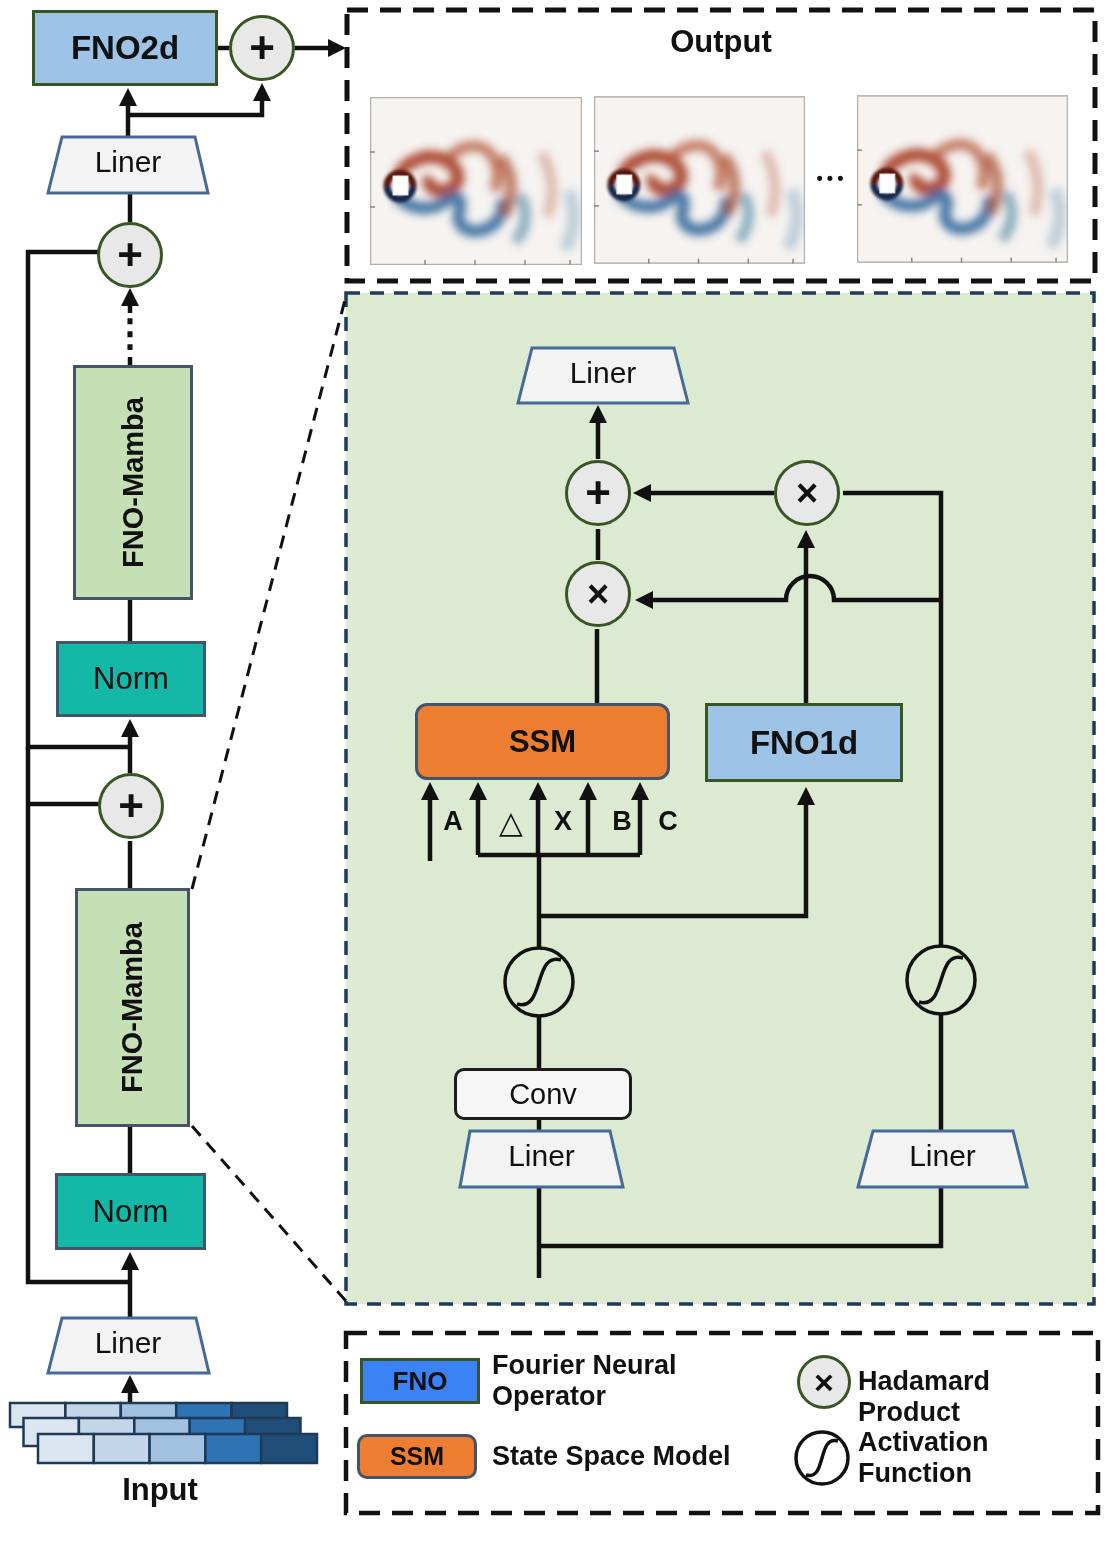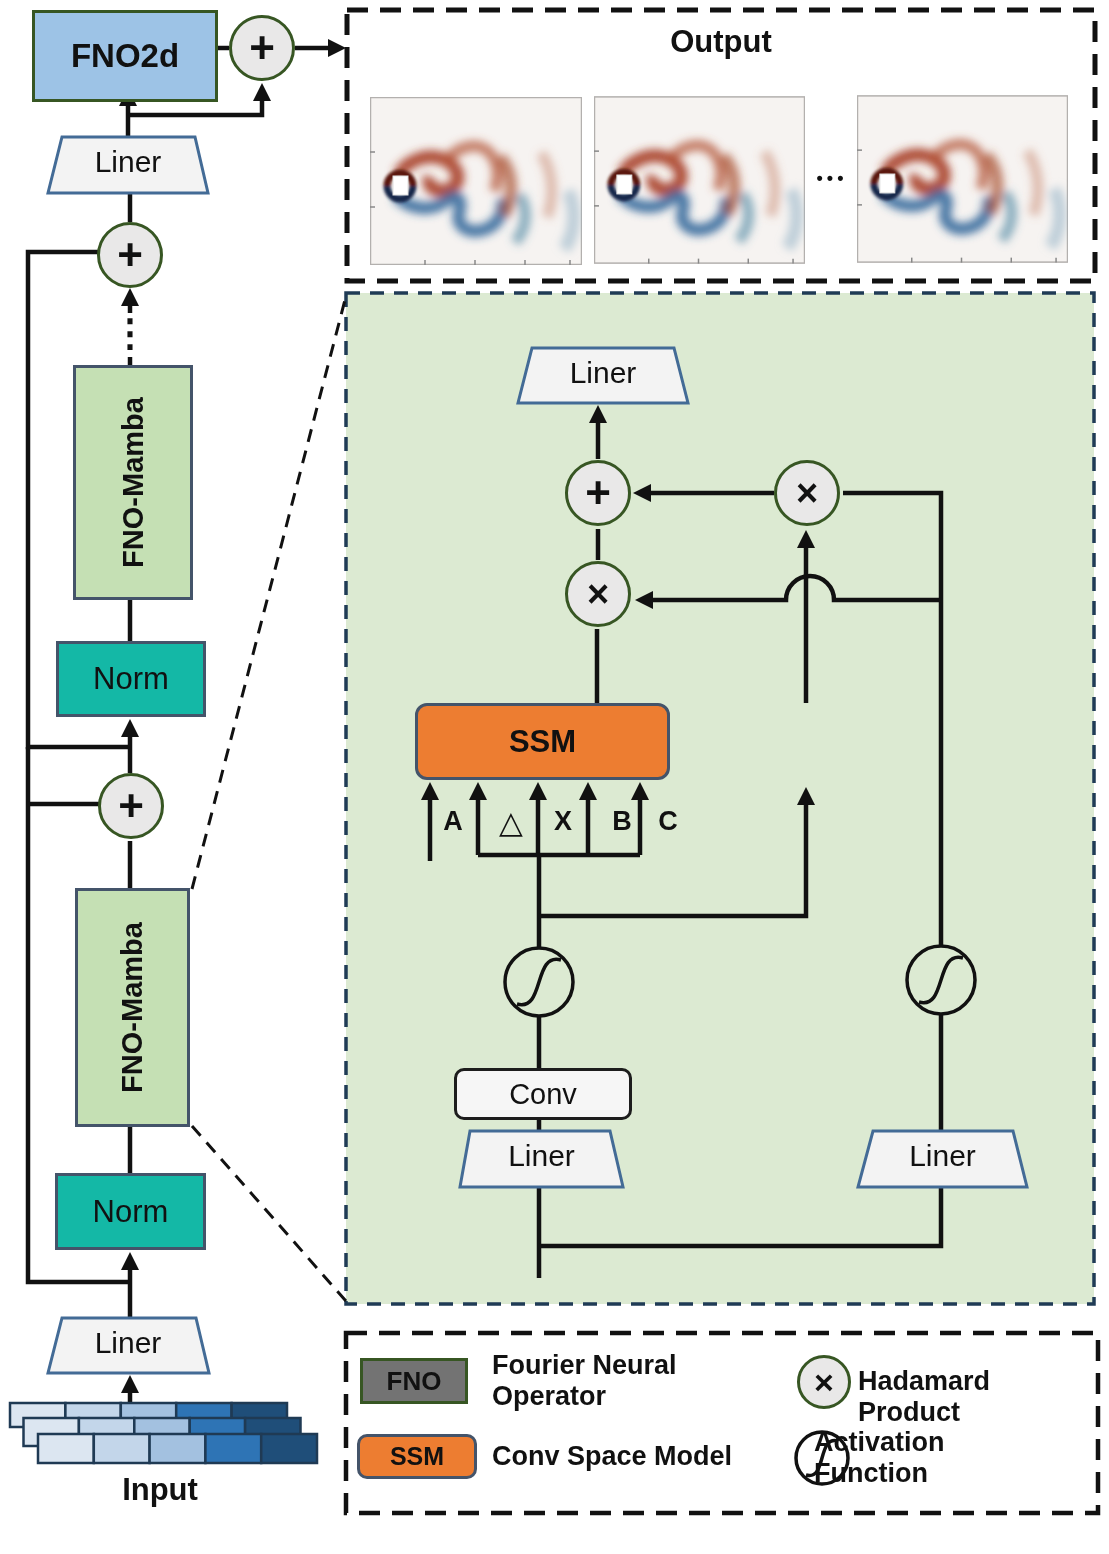--- a/index.html
+++ b/index.html
@@ -8,7 +8,7 @@
   .canvas svg.layer{position:absolute;left:0;top:0;z-index:1;}
   .abs{position:absolute;z-index:2;display:flex;align-items:center;justify-content:center;box-sizing:border-box;}
   .box{border:3px solid #44546a;background:#14b8a6;font-size:31px;}
-  .fno2d{left:32px;top:10px;width:186px;height:92px;background:#9dc3e6;border:3px solid #375623;font-size:33px;font-weight:bold;}
+  .fno2d{left:32px;top:10px;width:186px;height:76px;background:#9dc3e6;border:3px solid #375623;font-size:33px;font-weight:bold;}
   .norm1{left:56px;top:641px;width:150px;height:76px;}
   .norm2{left:55px;top:1173px;width:151px;height:77px;}
   .mamba{background:#c5e0b4;border:3px solid #44546a;}

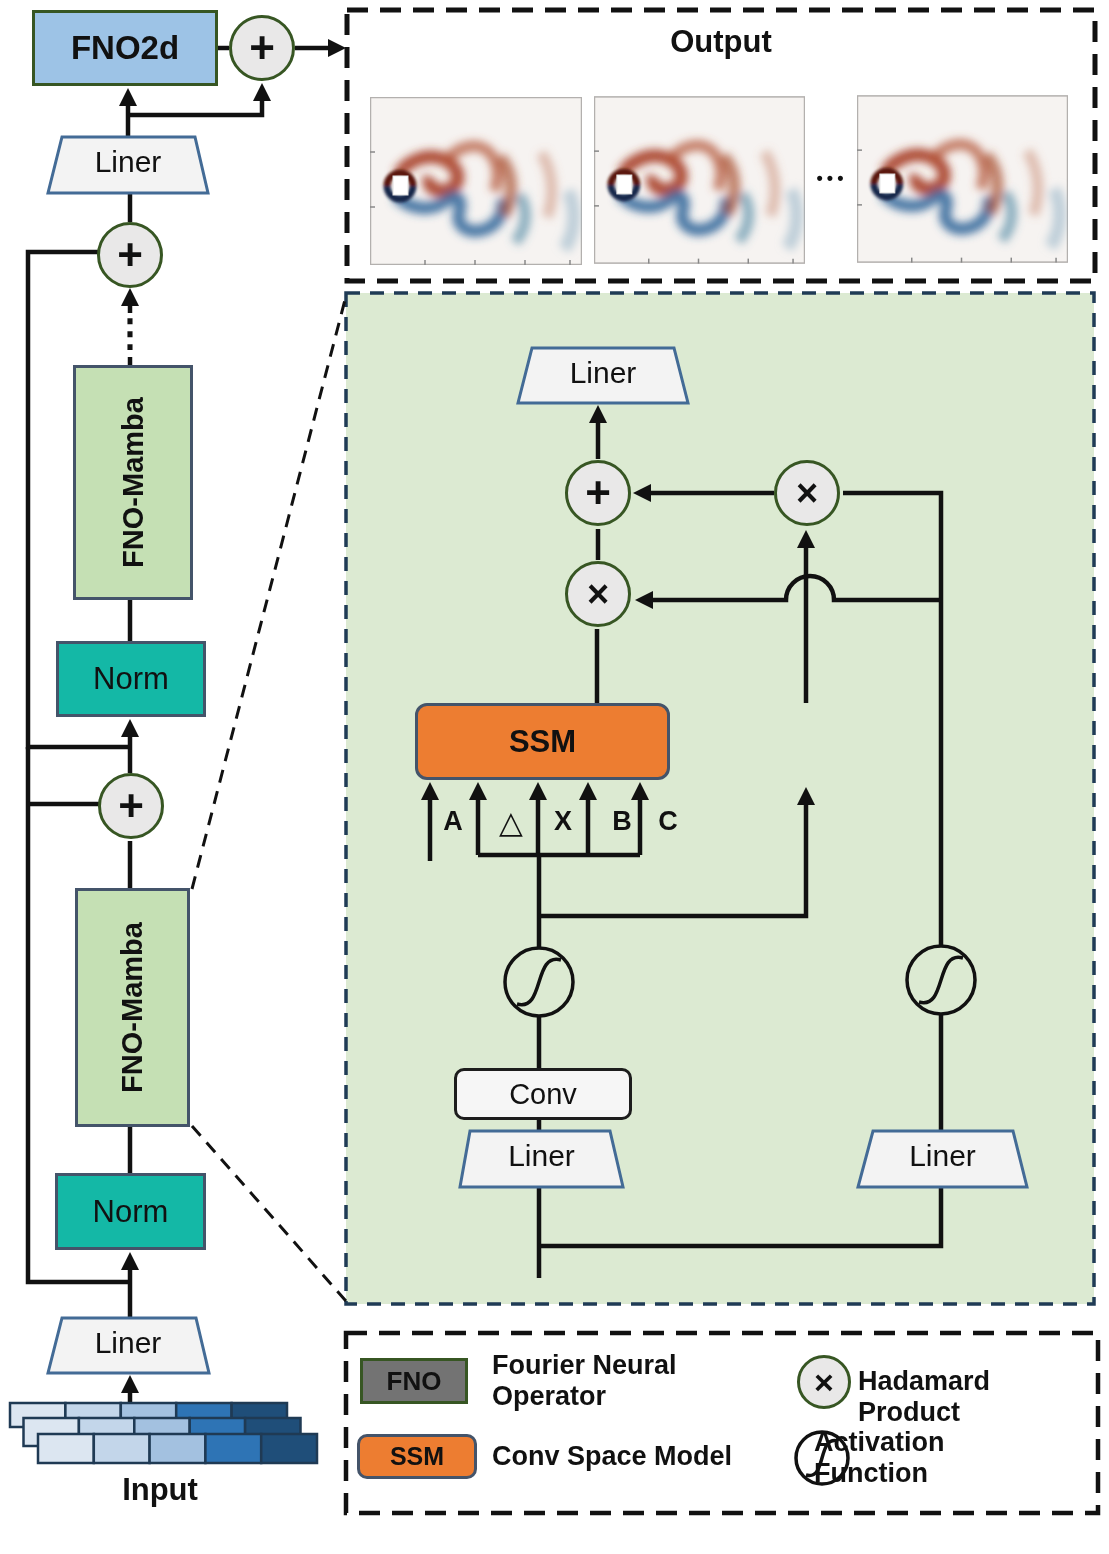--- a/index.html
+++ b/index.html
@@ -249,6 +249,9 @@
   <div class="abs ssm-box">
       <span>SSM</span>
     </div>
+  <div class="abs fno1d-box">
+      <span>FNO1d</span>
+    </div>
   <div class="abs conv-box">
       <span>Conv</span>
     </div>

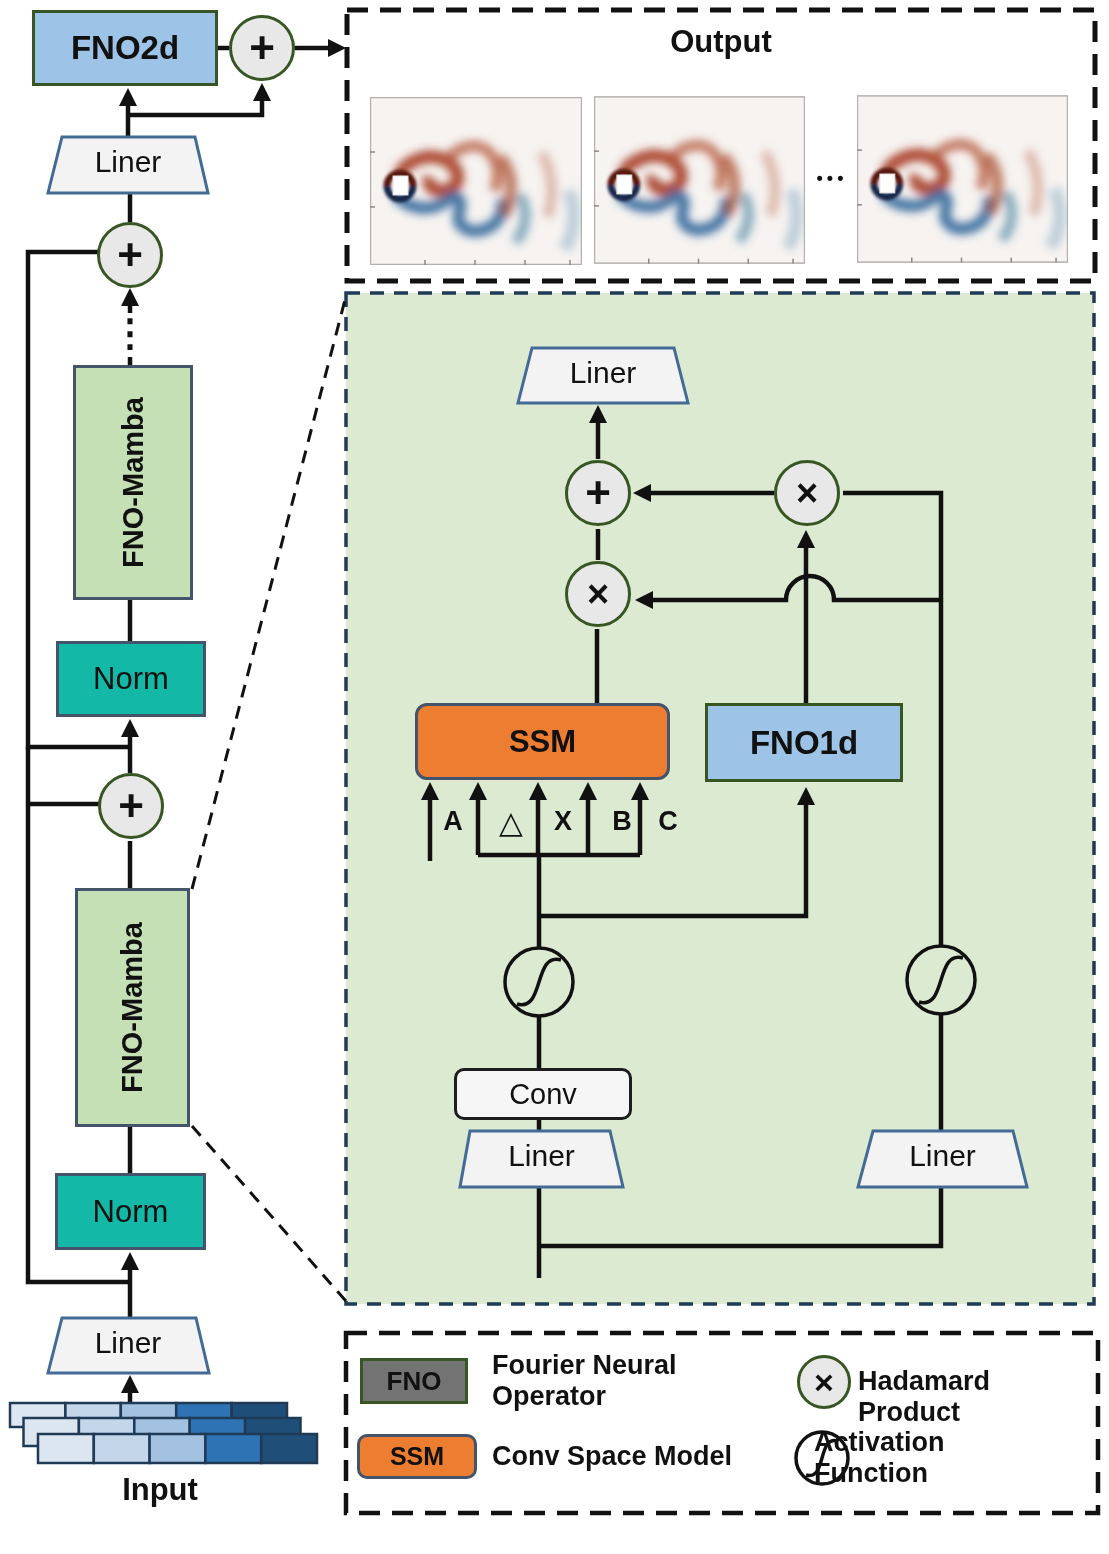--- a/index.html
+++ b/index.html
@@ -24,7 +24,7 @@
   .lbl{font-size:30px;}
   .ssm-in{font-size:27px;font-weight:bold;width:34px;}
   .title{font-size:31px;font-weight:bold;}
-  .legend-chip-fno{left:360px;top:1358px;width:108px;height:46px;background:#737373;border:3px solid #375623;font-size:26px;font-weight:bold;}
+  .legend-chip-fno{left:360px;top:1358px;width:120px;height:46px;background:#3b82f6;border:3px solid #375623;font-size:26px;font-weight:bold;}
   .legend-chip-ssm{left:357px;top:1434px;width:120px;height:45px;background:#ed7d31;border:3px solid #44546a;border-radius:10px;font-size:25px;font-weight:bold;}
   .legend-text{font-size:27px;font-weight:bold;justify-content:flex-start;}
   .vdots{font-size:38px;font-weight:bold;line-height:0.9;}

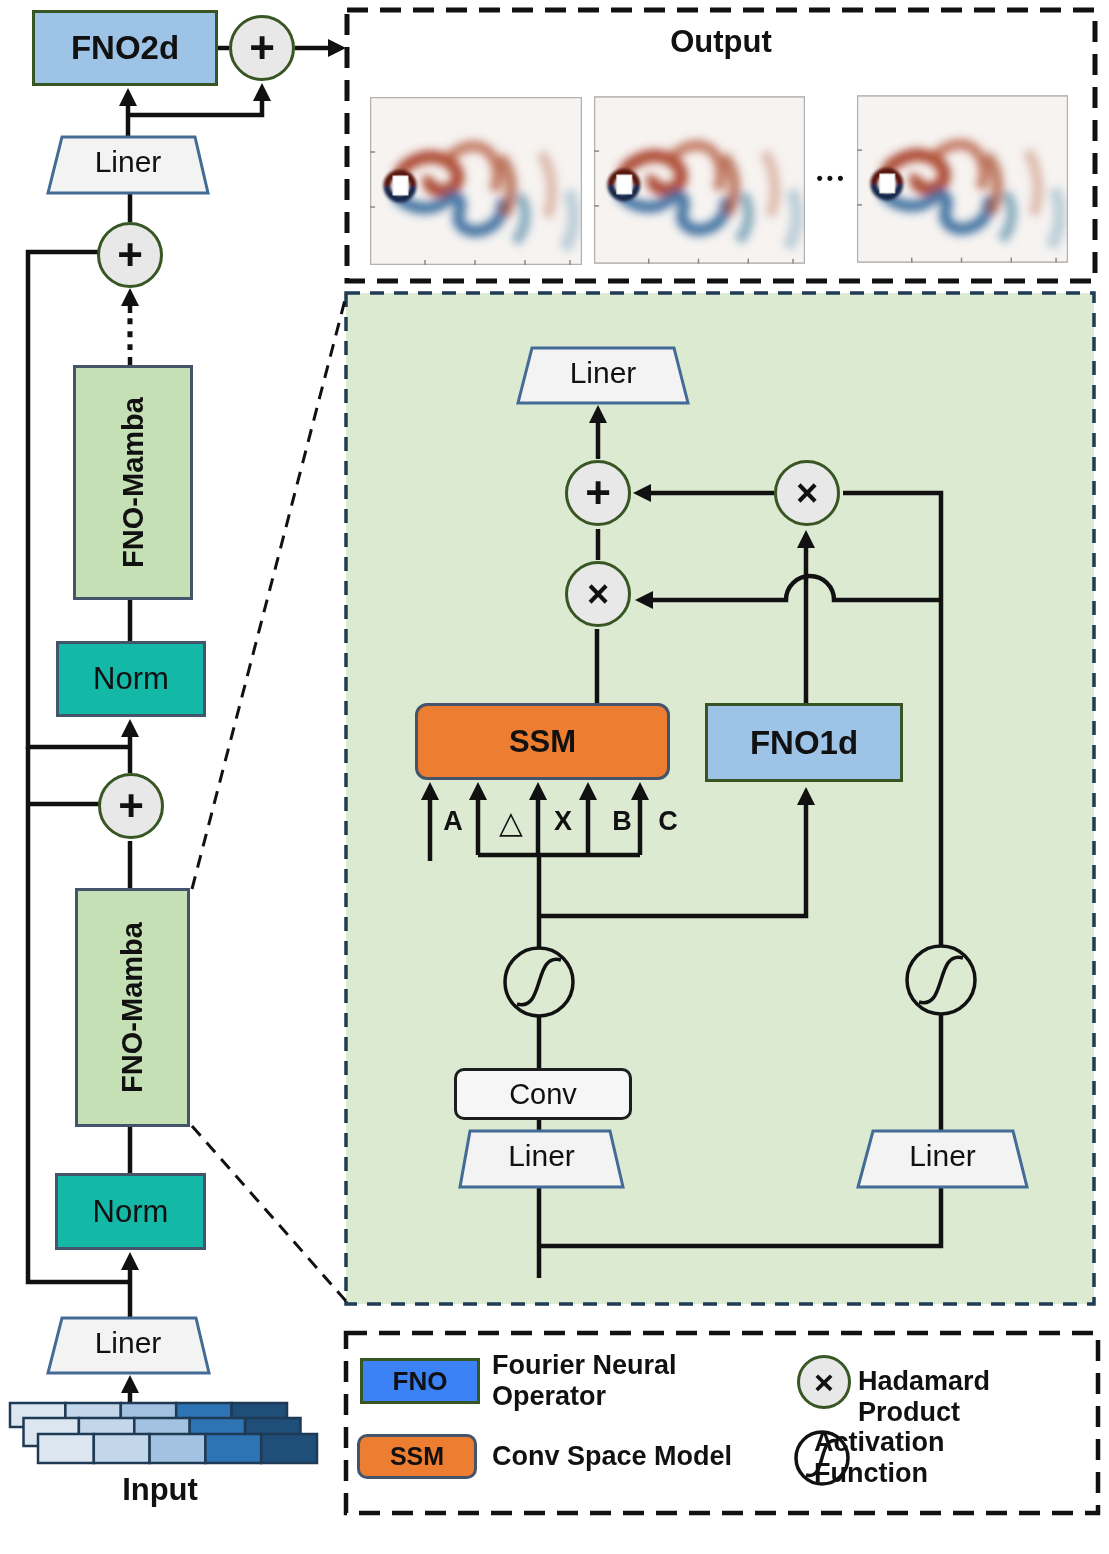--- a/index.html
+++ b/index.html
@@ -288,7 +288,7 @@
       <span>SSM</span>
     </div>
   <div class="abs legend-text" style="left:492px;top:1434px;width:300px;height:45px;">
-      <span>Conv Space Model</span>
+      <span>State Space Model</span>
     </div>
   <div class="abs legend-text" style="left:814px;top:1435px;width:240px;height:45px;justify-content:center;">
       <span>Activation Function</span>

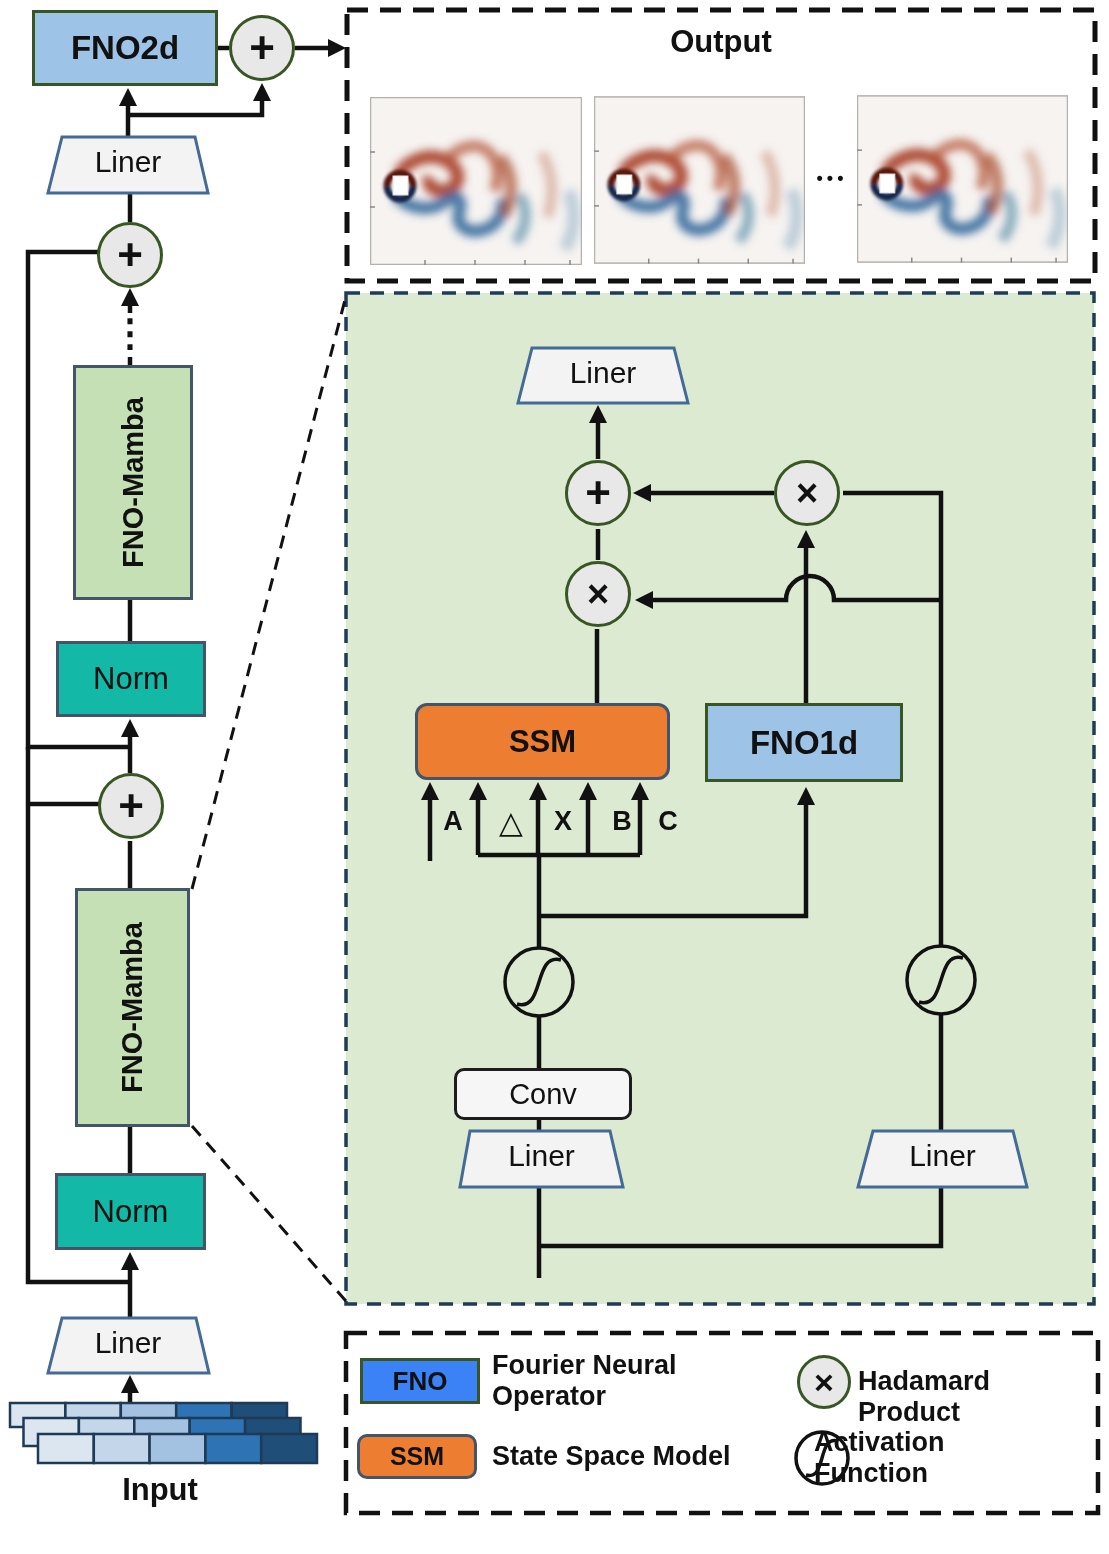--- a/index.html
+++ b/index.html
@@ -290,7 +290,7 @@
   <div class="abs legend-text" style="left:492px;top:1434px;width:300px;height:45px;">
       <span>State Space Model</span>
     </div>
-  <div class="abs legend-text" style="left:814px;top:1435px;width:240px;height:45px;justify-content:center;">
+  <div class="abs legend-text" style="left:858px;top:1435px;width:240px;height:45px;justify-content:center;">
       <span>Activation Function</span>
     </div>
 

